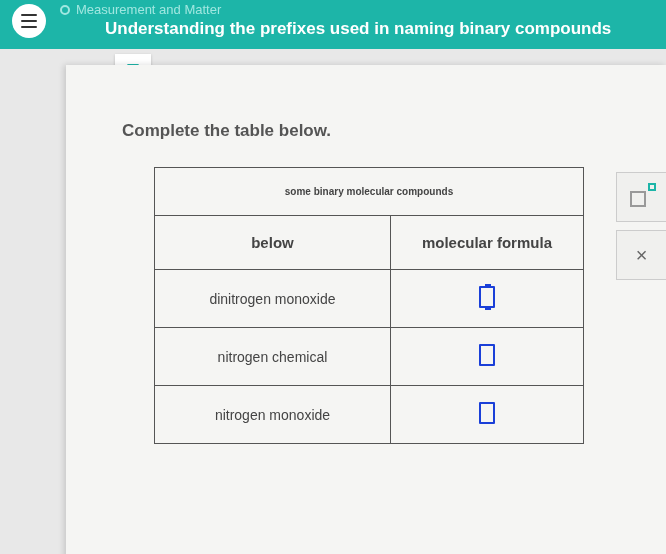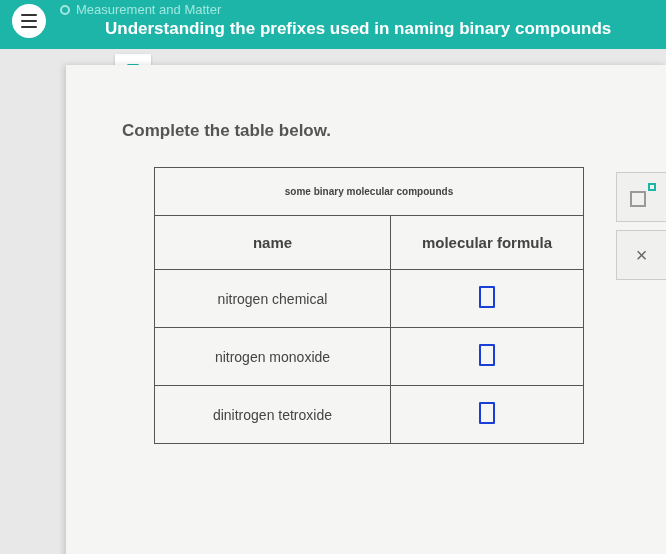--- a/index.html
+++ b/index.html
@@ -206,7 +206,7 @@
       <th colspan="2">some binary molecular compounds</th>
     </tr>
     <tr class="head-row">
-      <th class="name-col">name</th>
+      <th class="name-col">below</th>
       <th class="formula-col">molecular formula</th>
     </tr>
     <tr>

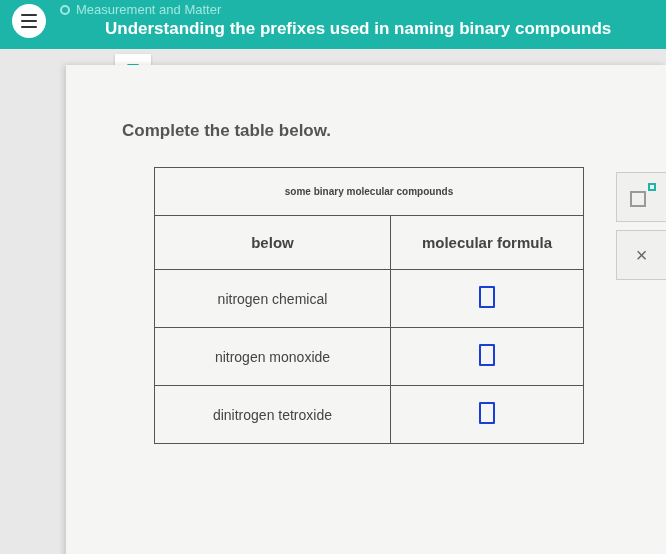--- a/index.html
+++ b/index.html
@@ -210,6 +210,12 @@
       <th class="formula-col">molecular formula</th>
     </tr>
     <tr>
+      <td>dinitrogen monoxide</td>
+      <td>
+        <span class="input-slot with-cursor"></span>
+      </td>
+    </tr>
+    <tr>
       <td>nitrogen chemical</td>
       <td>
         <span class="input-slot"></span>

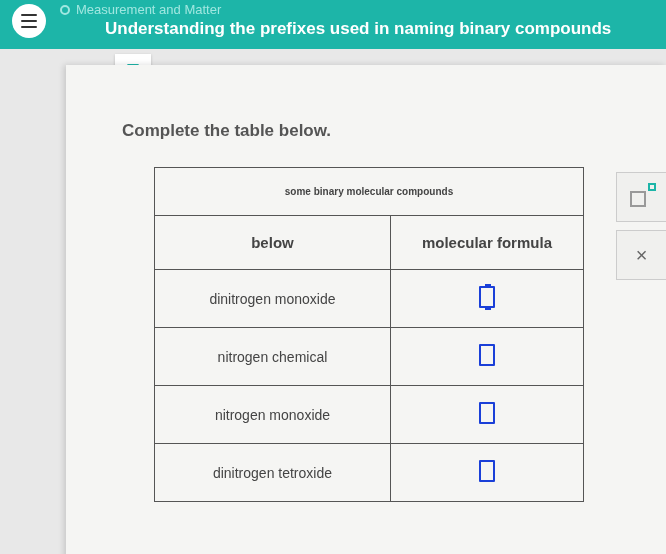--- a/index.html
+++ b/index.html
@@ -227,12 +227,6 @@
         <span class="input-slot"></span>
       </td>
     </tr>
-    <tr>
-      <td>dinitrogen tetroxide</td>
-      <td>
-        <span class="input-slot"></span>
-      </td>
-    </tr>
   </tbody>
     </table>
 </div>

